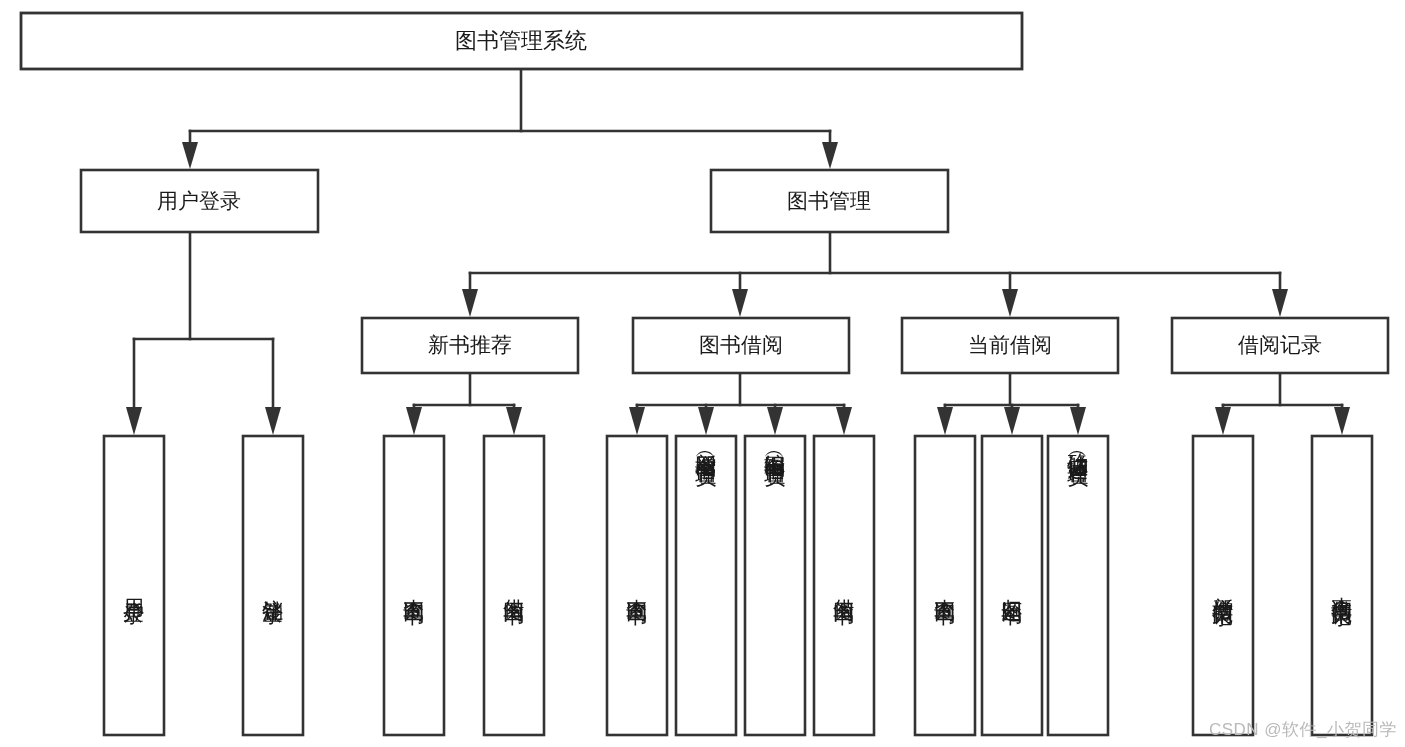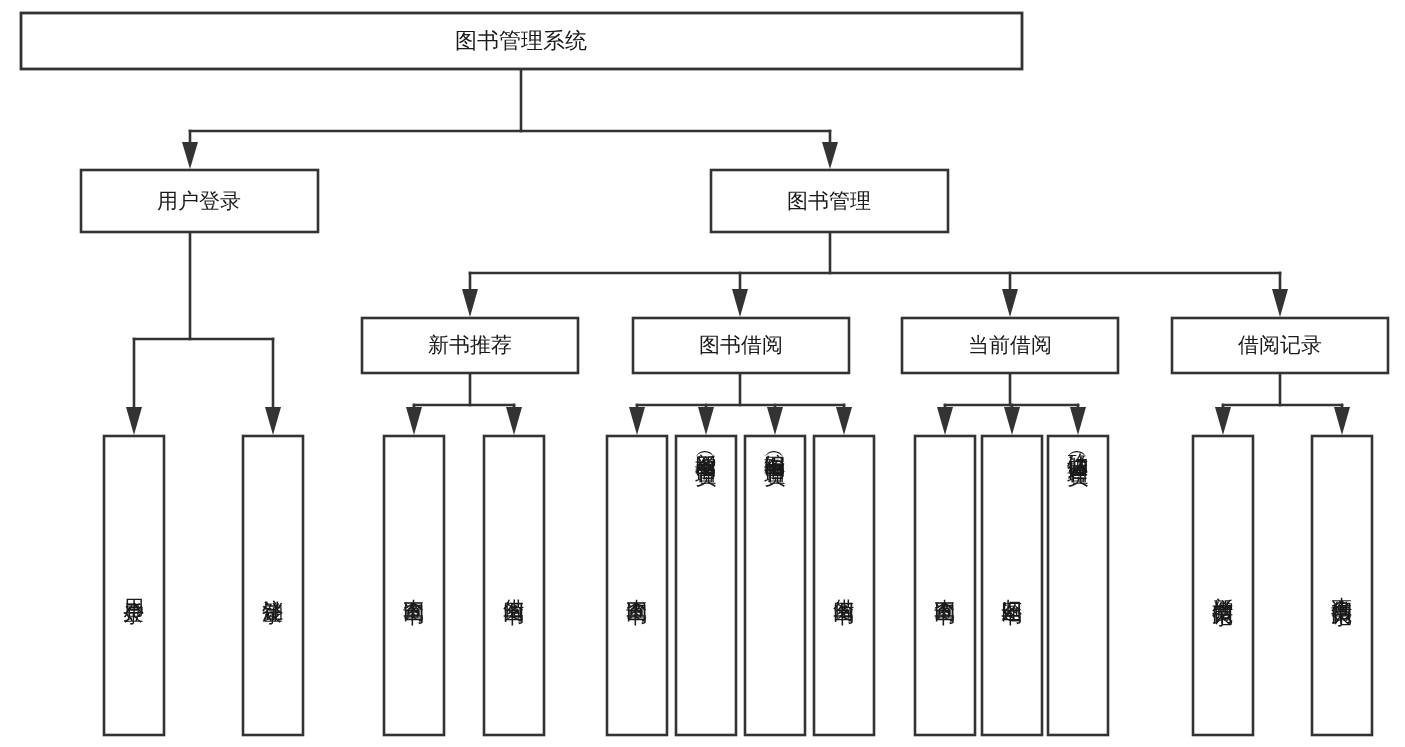--- a/index.html
+++ b/index.html
@@ -262,6 +262,7 @@
     <span class="leaf-label-text">查询借阅记录</span>
   </div>
 
+  <div class="watermark">CSDN @软件_小贺同学</div>
 
 </div>
 

